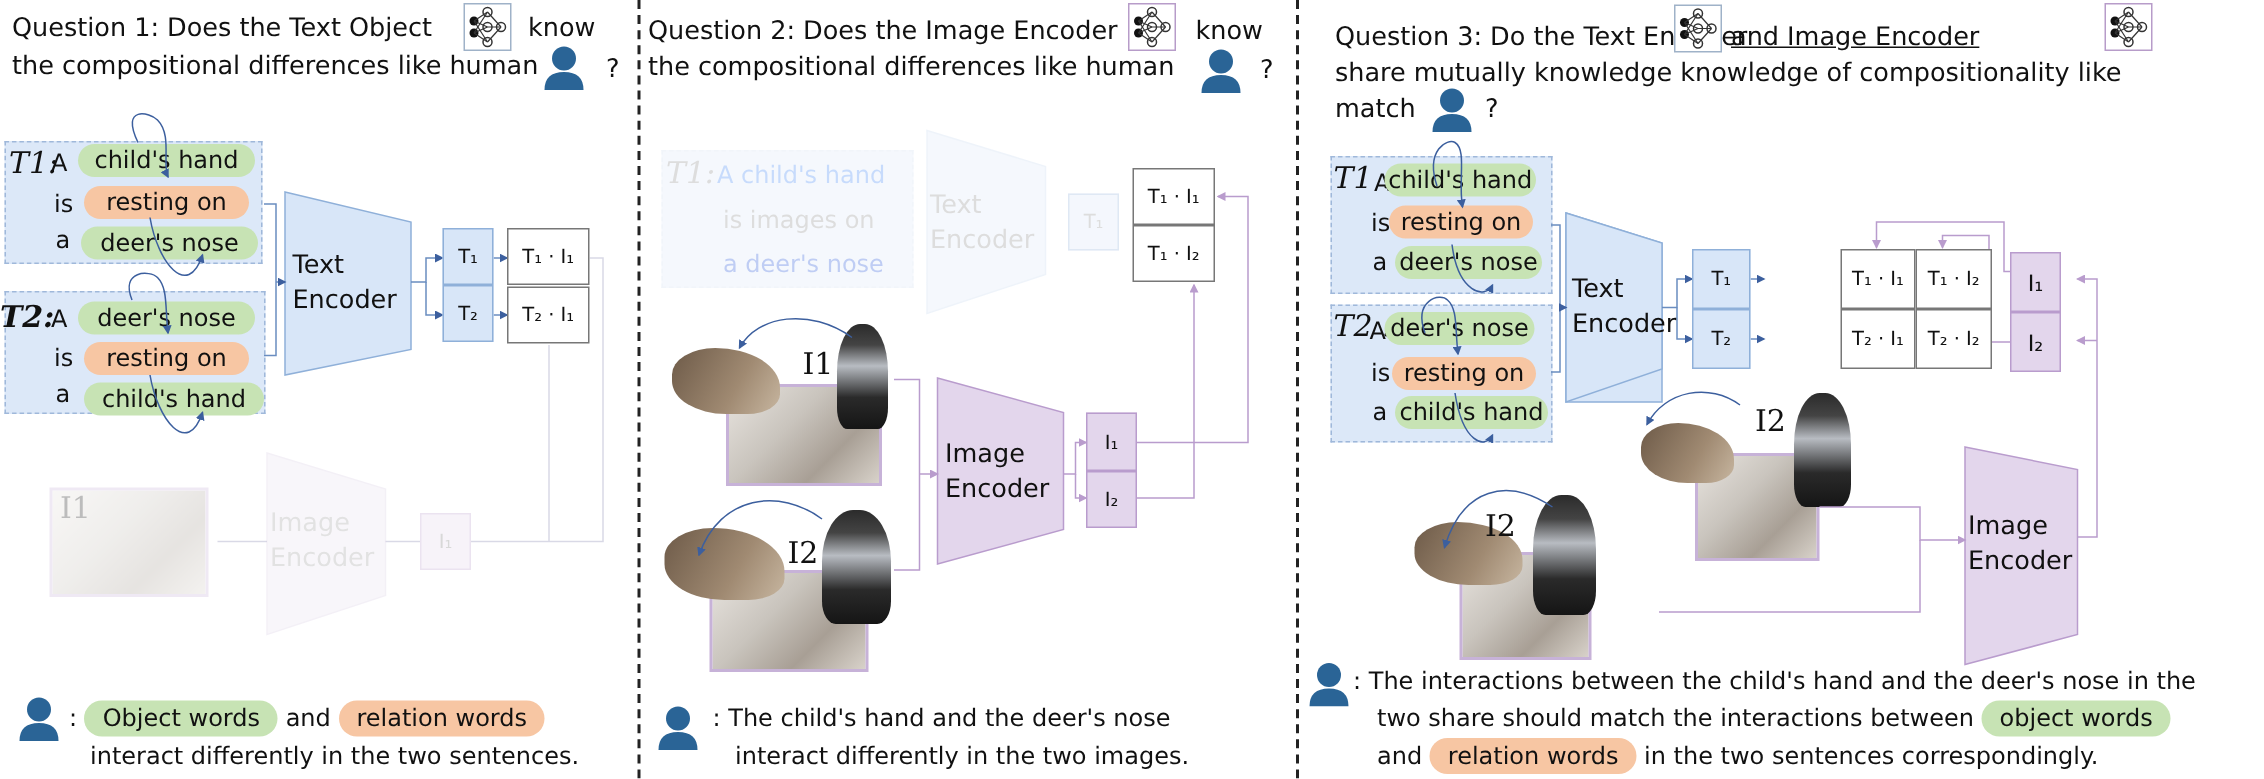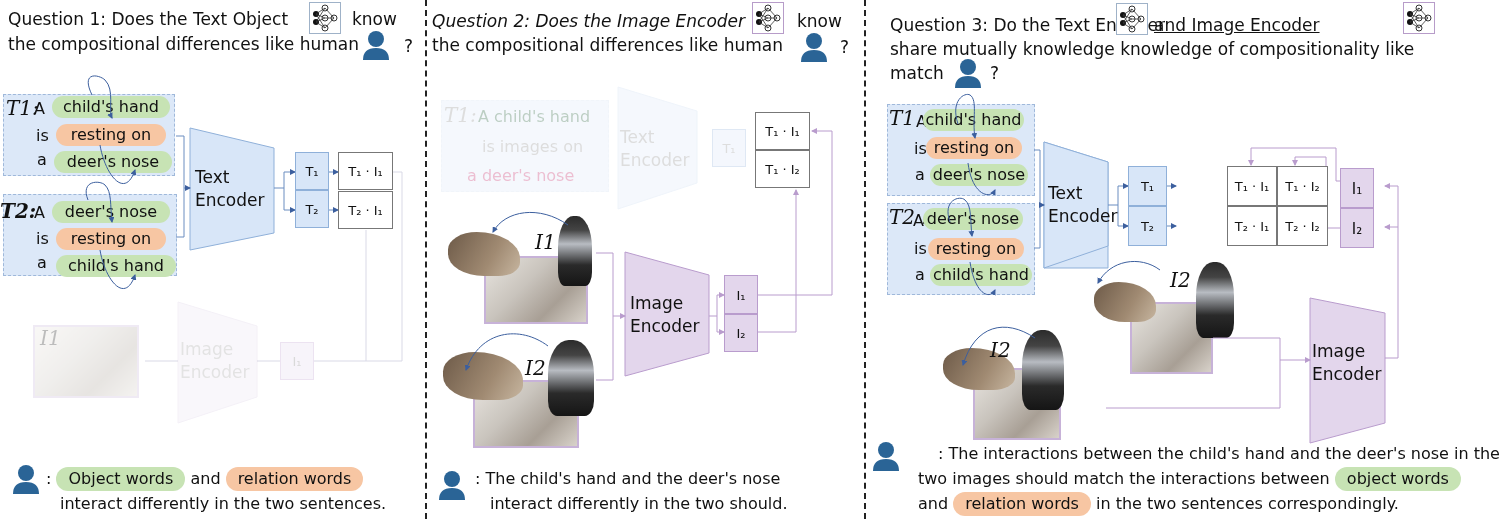--- a/index.html
+++ b/index.html
@@ -163,7 +163,7 @@
 </div>
 
 <div>
-  <div class="q-title abs" style="left:432px;top:10px;font-style:italic;">Question 2: Does the Image Encoder</div>
+  <div class="q-title abs" style="left:432px;top:10px;">Question 2: Does the Image Encoder</div>
   <div class="nn-icon purple" style="left:752px;top:2px;"><svg width="30" height="30">
         <use href="#nn"></use>
       </svg></div>

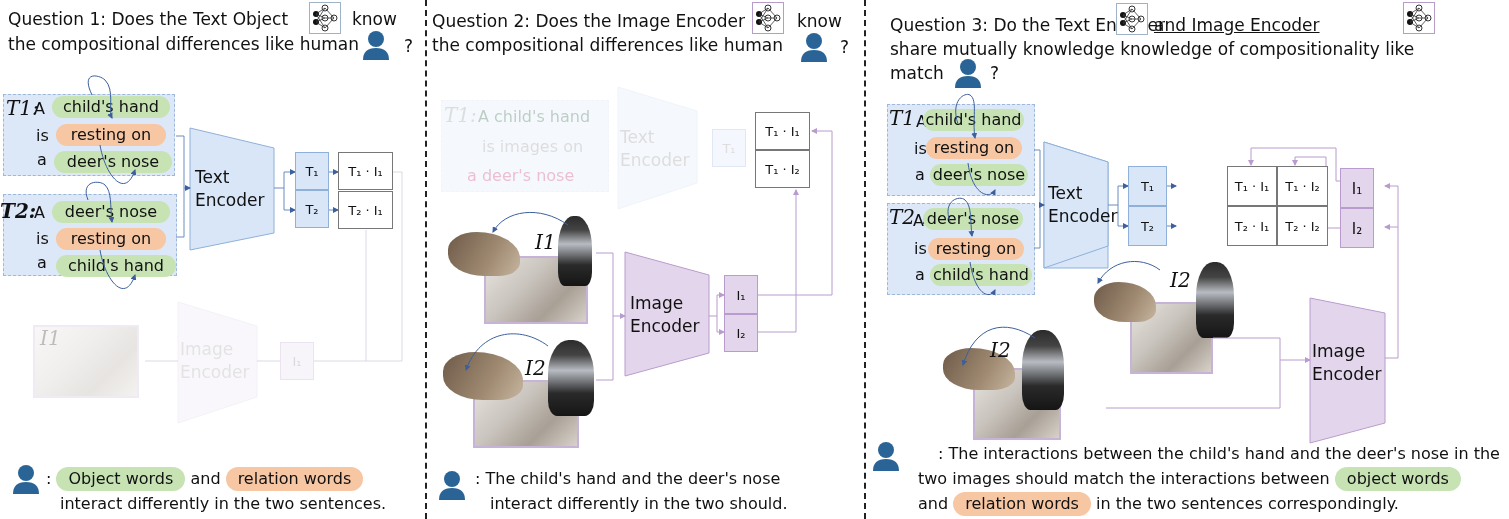--- a/index.html
+++ b/index.html
@@ -177,7 +177,7 @@
   <div class="faded">
     <div class="sent-box" style="left:441px;top:100px;width:166px;height:90px;border-color:#cfdcee;"></div>
     <div class="sent-label" style="left:444px;top:103px;color:#888;">T1:</div>
-    <div class="word" style="left:478px;top:107px;color:#14532d;">A child's hand</div>
+    <div class="word" style="left:478px;top:107px;color:#3b82f6;">A child's hand</div>
     <div class="word" style="left:482px;top:137px;color:#888;">is images on</div>
     <div class="word" style="left:467px;top:166px;color:#be185d;">a deer's nose</div>
     <svg class="overlay" style="left:615px;top:85px;" width="90" height="130">

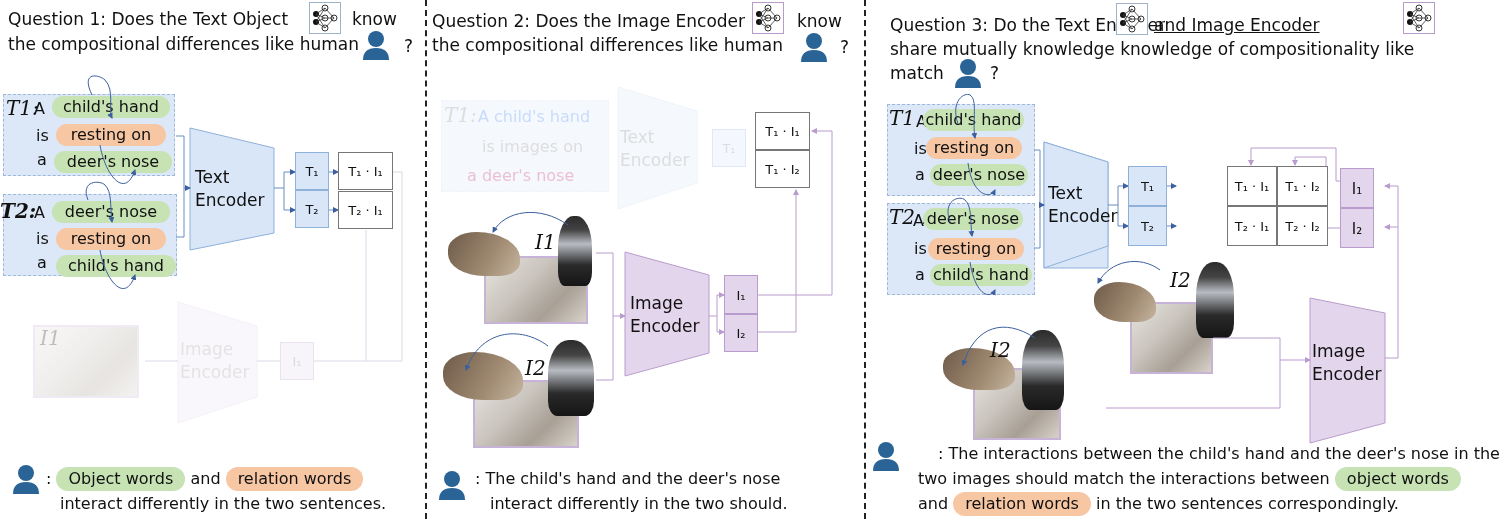--- a/index.html
+++ b/index.html
@@ -179,7 +179,7 @@
     <div class="sent-label" style="left:444px;top:103px;color:#888;">T1:</div>
     <div class="word" style="left:478px;top:107px;color:#3b82f6;">A child's hand</div>
     <div class="word" style="left:482px;top:137px;color:#888;">is images on</div>
-    <div class="word" style="left:467px;top:166px;color:#be185d;">a deer's nose</div>
+    <div class="word" style="left:482px;top:166px;color:#1d4ed8;">a deer's nose</div>
     <svg class="overlay" style="left:615px;top:85px;" width="90" height="130">
         <polygon points="3,2 82,26 82,98 3,124" fill="#dce8f8" stroke="#c5d7ee"></polygon>
       </svg>

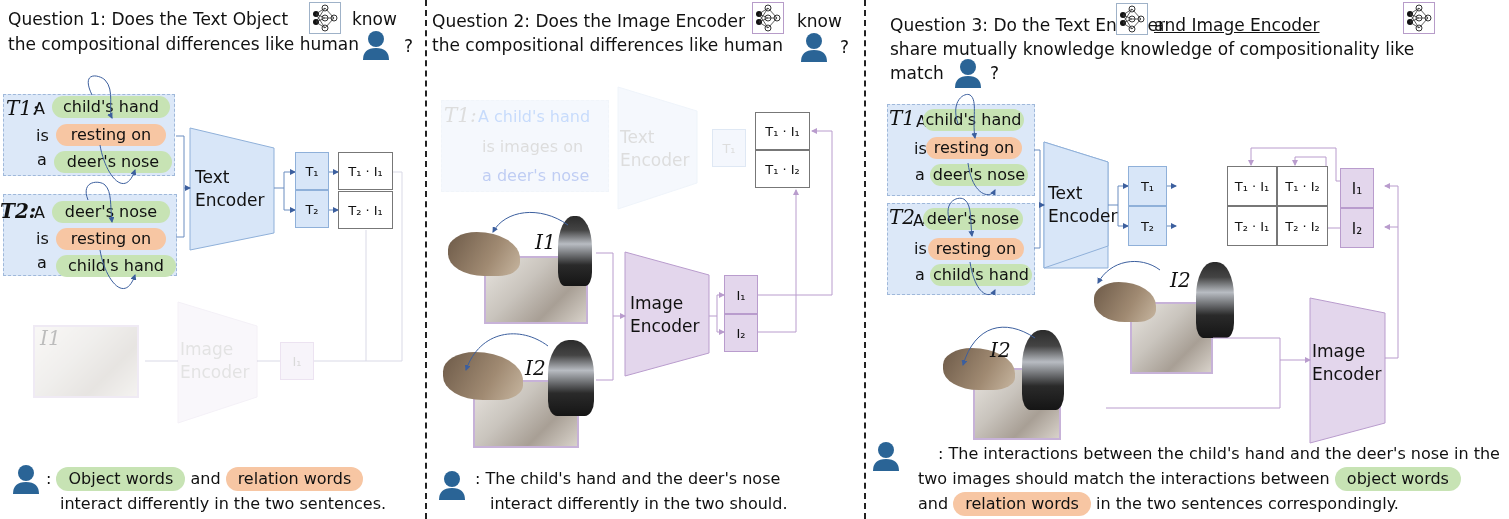--- a/index.html
+++ b/index.html
@@ -25,7 +25,7 @@
   .faded { opacity:0.28; }
   .photo { position:absolute; border:2px solid #c7b2d8; box-sizing:border-box;
            background:linear-gradient(135deg,#e8e4df 0%,#c9c4bd 40%,#a89f95 70%,#d8d2ca 100%); }
-  .img-label { position:absolute; font-family:"DejaVu Serif", serif; font-style:italic; font-size:20px; }
+  .img-label { position:absolute; font-family:"DejaVu Serif", serif; font-size:20px; }
   .cutout-deer { position:absolute; background:linear-gradient(120deg,#6d5a48,#a08a72 60%,#c7b6a0); border-radius:40% 60% 30% 50%; }
   .cutout-child { position:absolute; background:linear-gradient(180deg,#2b2b2b 0%,#444 20%,#b8bcc2 40%,#2a2a2a 70%,#151515 100%); border-radius:45% 45% 20% 20%; }
   .caption { position:absolute; font-size:16px; line-height:26px; white-space:nowrap; }

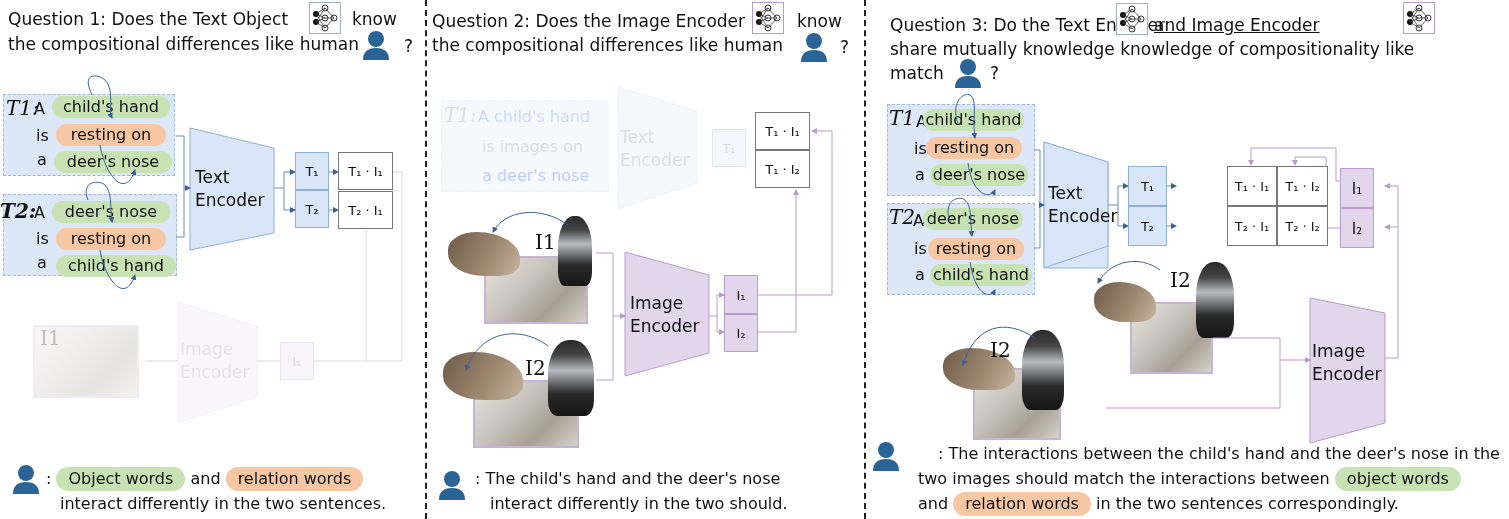--- a/index.html
+++ b/index.html
@@ -331,7 +331,7 @@
   <div class="person" style="left:872px;top:441px;"><svg width="28" height="30">
         <use href="#person"></use>
       </svg></div>
-  <div class="caption" style="left:938px;top:441px;">: The interactions between the child's hand and the deer's nose in the</div>
+  <div class="caption" style="left:902px;top:441px;">: The interactions between the child's hand and the deer's nose in the</div>
   <div class="caption" style="left:918px;top:466px;">
     <span>two images should match the interactions between</span>
     <span class="pill-inline obj">object words</span>

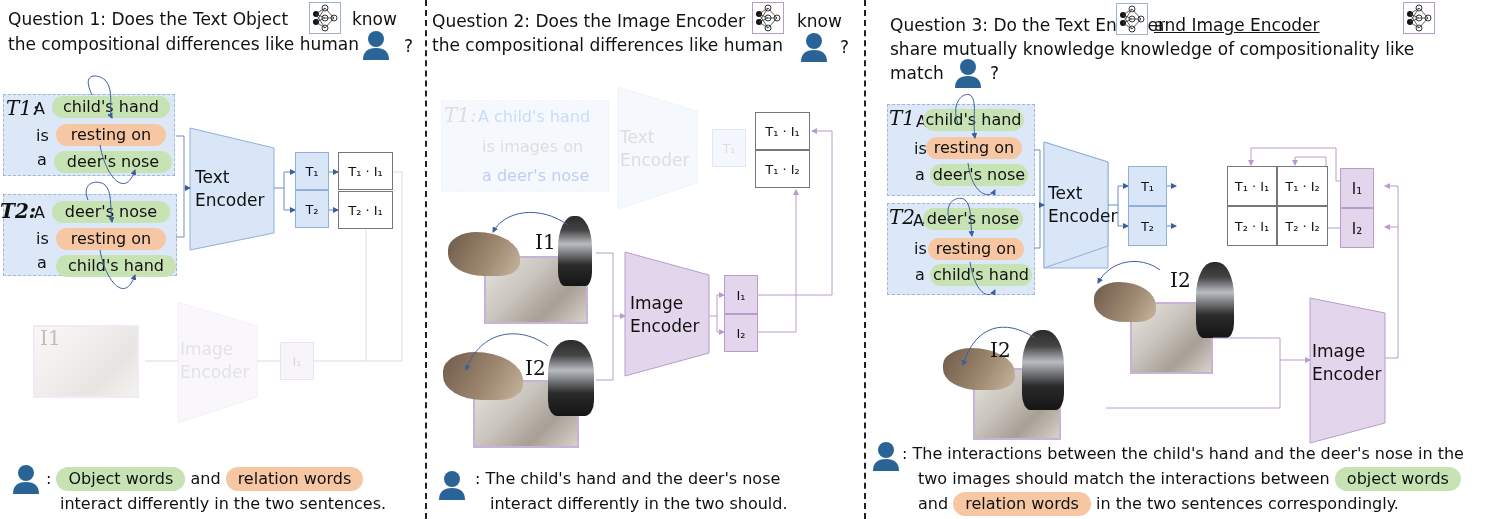--- a/index.html
+++ b/index.html
@@ -333,7 +333,7 @@
       </svg></div>
   <div class="caption" style="left:902px;top:441px;">: The interactions between the child's hand and the deer's nose in the</div>
   <div class="caption" style="left:918px;top:466px;">
-    <span>two images should match the interactions between</span>
+    <span>two share should match the interactions between</span>
     <span class="pill-inline obj">object words</span>
   </div>
   <div class="caption" style="left:918px;top:491px;">

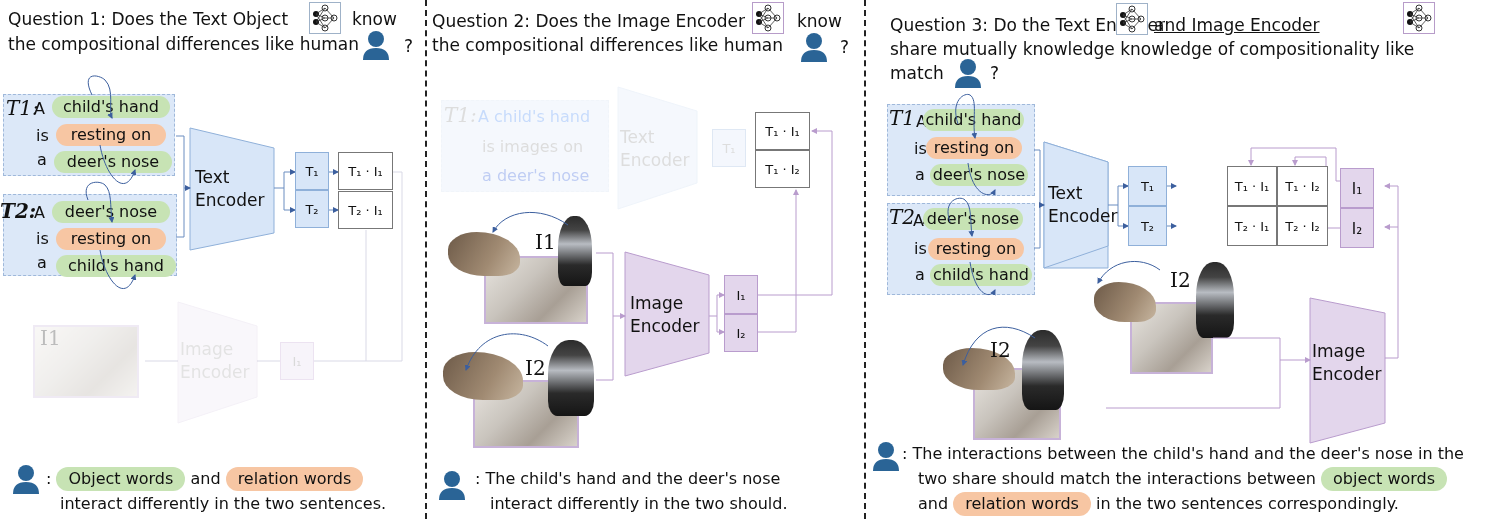--- a/index.html
+++ b/index.html
@@ -230,7 +230,7 @@
         <use href="#person"></use>
       </svg></div>
   <div class="caption" style="left:475px;top:466px;">: The child's hand and the deer's nose</div>
-  <div class="caption" style="left:490px;top:491px;">interact differently in the two should.</div>
+  <div class="caption" style="left:490px;top:491px;">interact differently in the two images.</div>
 </div>
 
 <div>

